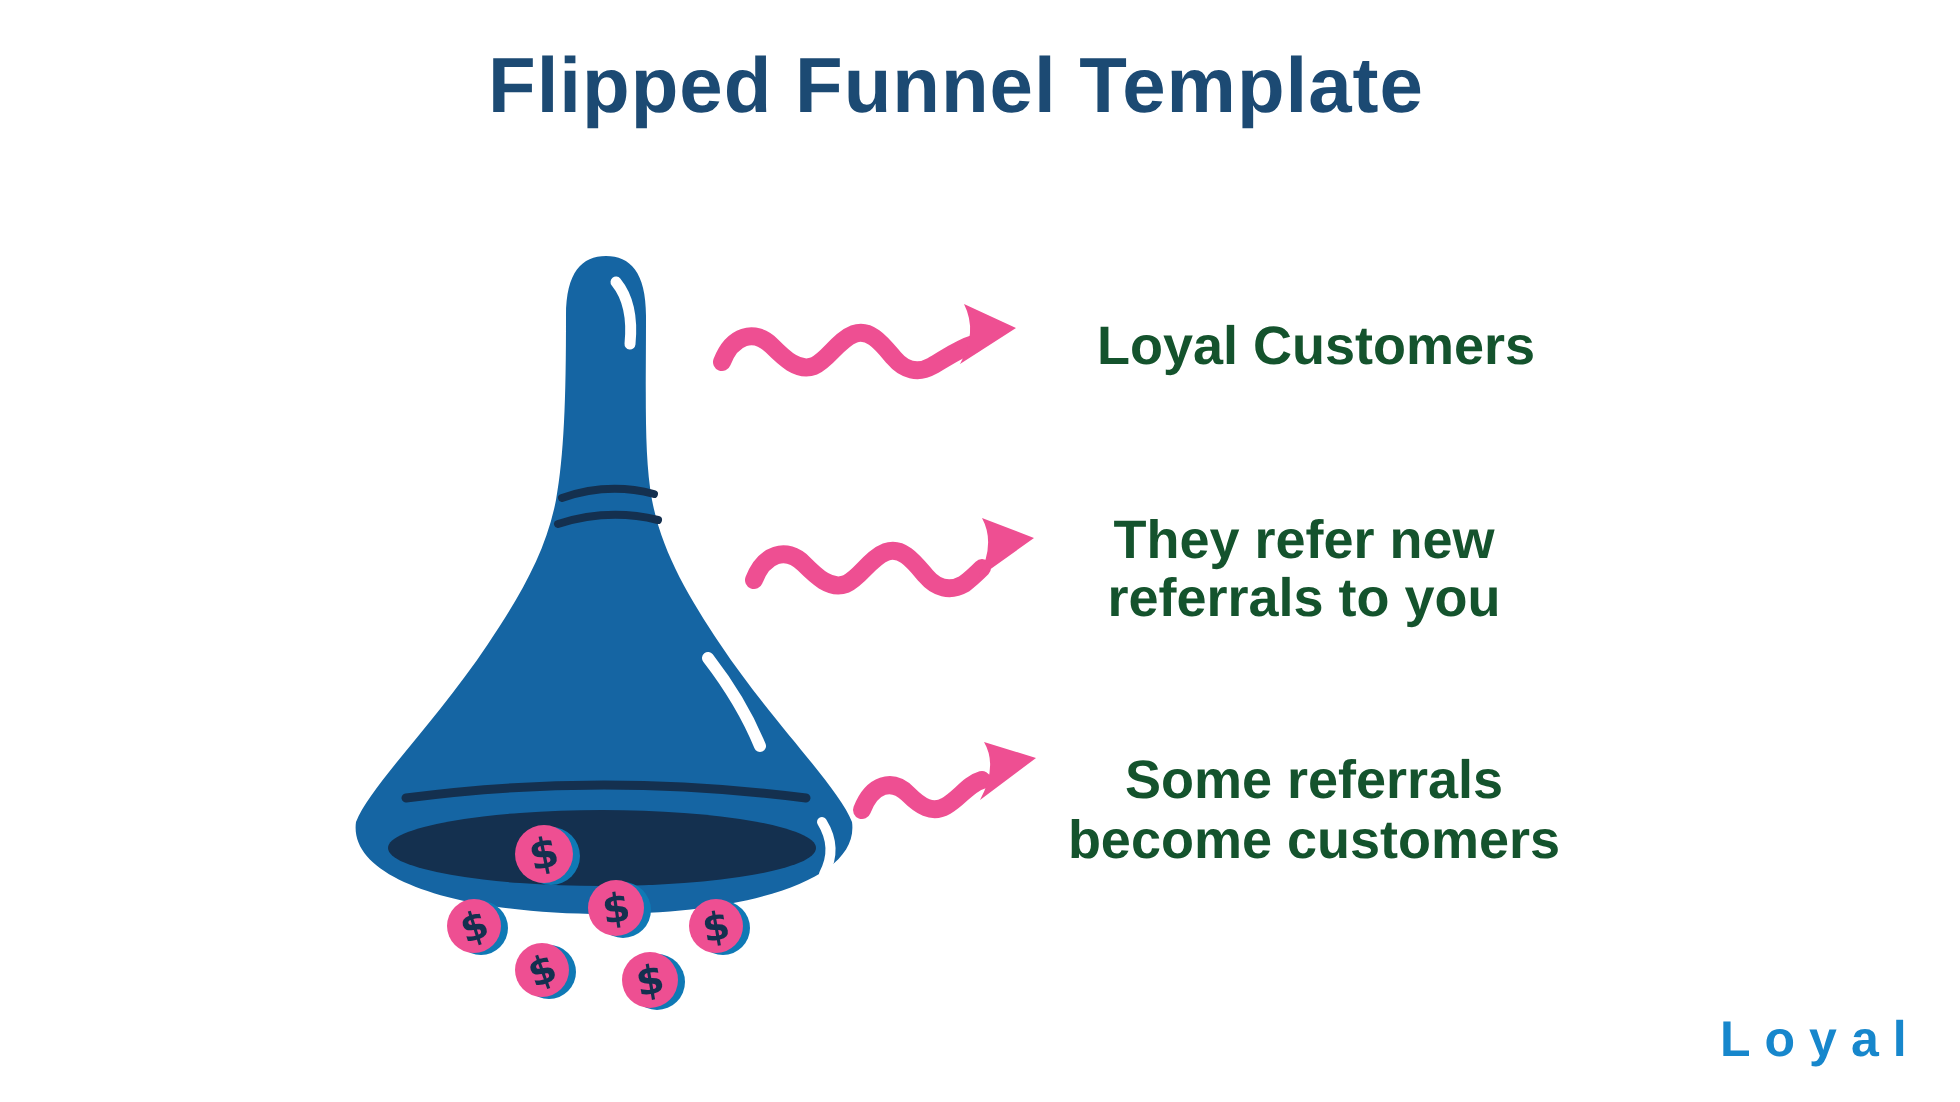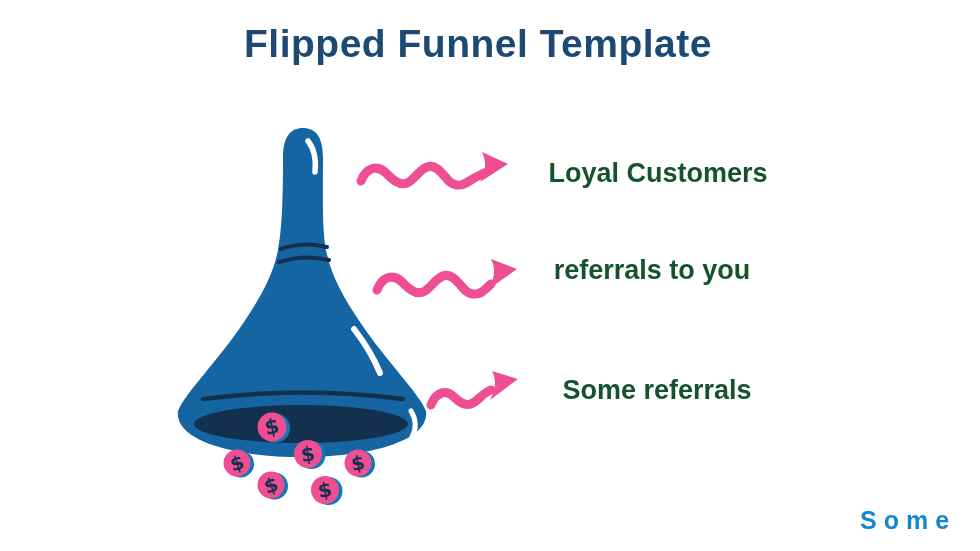--- a/index.html
+++ b/index.html
@@ -140,6 +140,7 @@
     <span>Loyal Customers</span>
   </div>
   <div class="stage-label stage-2">
+    <span>They refer new</span>
     <span>referrals to you</span>
   </div>
   <div class="stage-label stage-3">

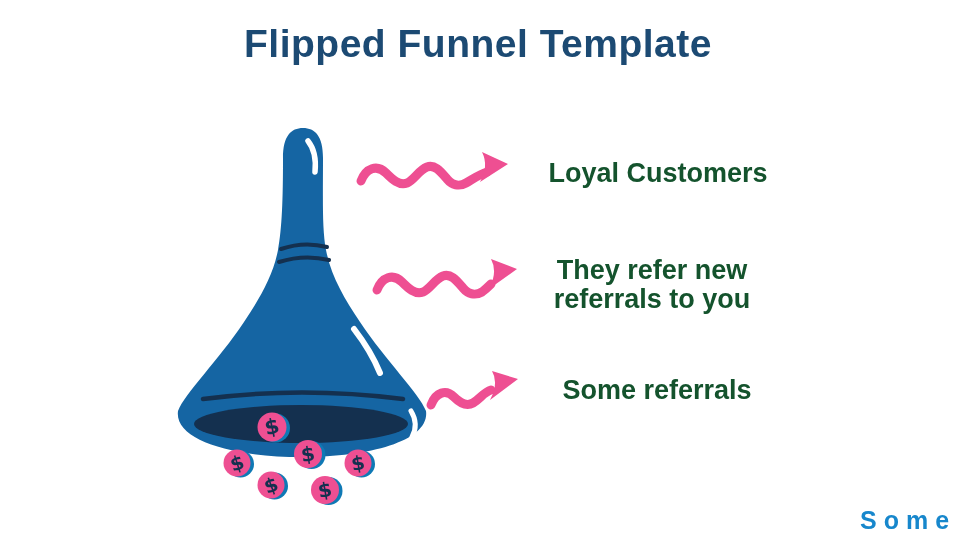--- a/index.html
+++ b/index.html
@@ -145,6 +145,7 @@
   </div>
   <div class="stage-label stage-3">
     <span>Some referrals</span>
+    <span>become customers</span>
   </div>
 
   <div class="logo">Some</div>

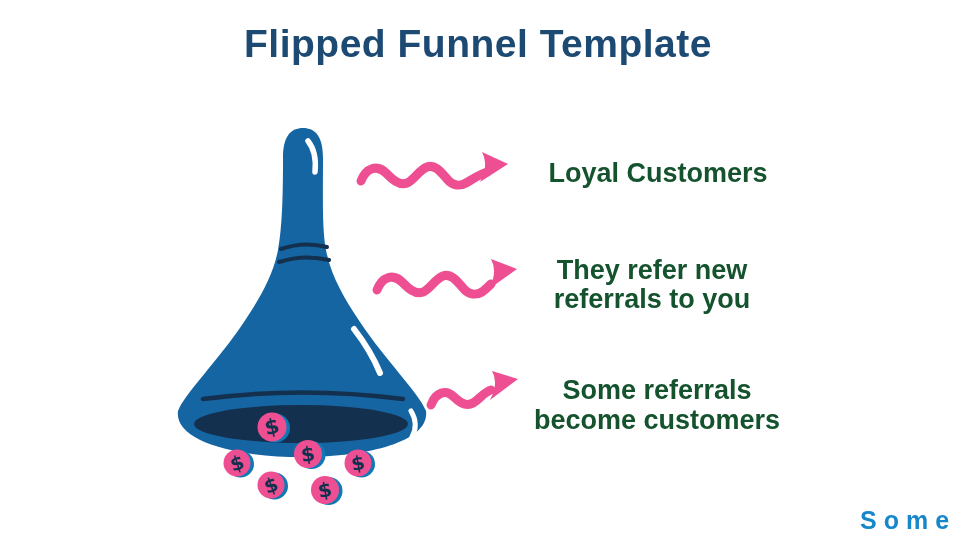--- a/index.html
+++ b/index.html
@@ -148,7 +148,7 @@
     <span>become customers</span>
   </div>
 
-  <div class="logo">Some</div>
+  <div class="logo">Loyal</div>
 
 </div>
 

